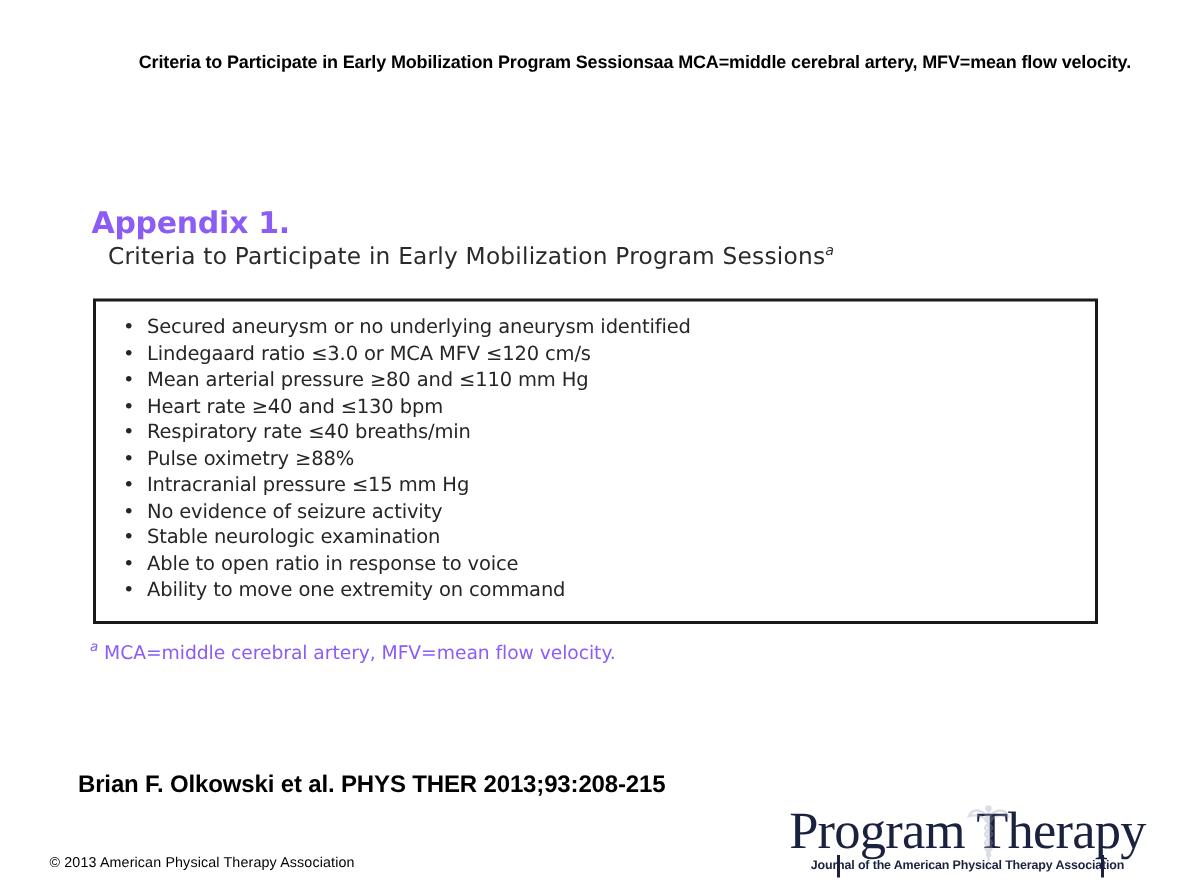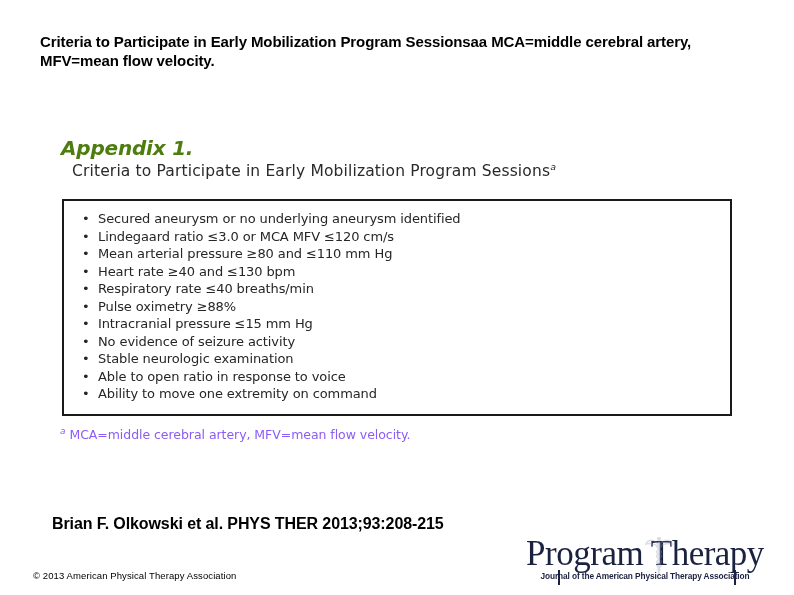--- a/index.html
+++ b/index.html
@@ -22,9 +22,9 @@
     left: 40px;
     top: 32px;
     width: 714px;
-    text-align: left;
-    font-family: "Liberation Sans", sans-serif;
-    font-size: 15px;
+    text-align: right;
+    font-family: "Liberation Sans", sans-serif;
+    font-size: 12px;
     font-weight: bold;
     line-height: 19px;
     color: #000000;

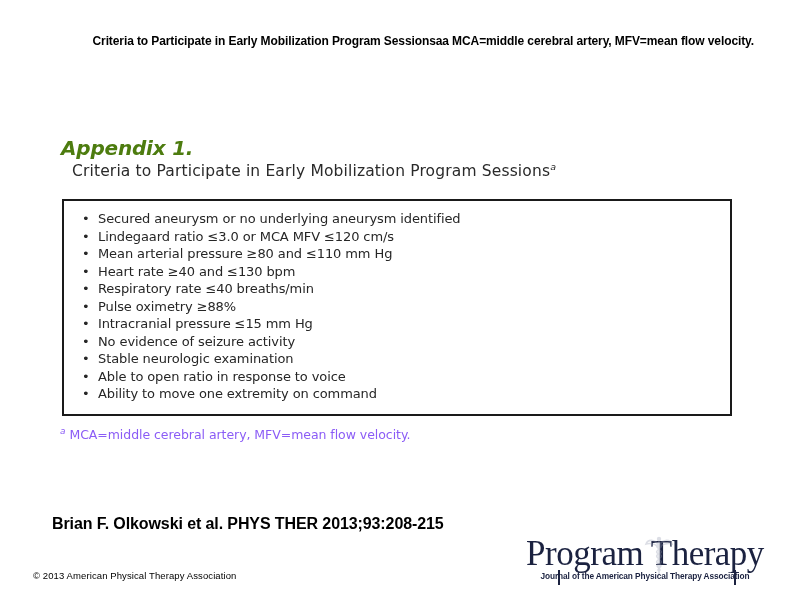--- a/index.html
+++ b/index.html
@@ -43,11 +43,10 @@
     font-family: "DejaVu Sans", sans-serif;
     font-size: 20px;
     font-weight: bold;
-    color: #4d7c0f;
+    color: #8b5cf6;
     letter-spacing: -0.2px;
     line-height: 24px;
     margin: 0 0 1px 6px;
-    font-style: italic;
   }
 
   .appendix-subtitle {

